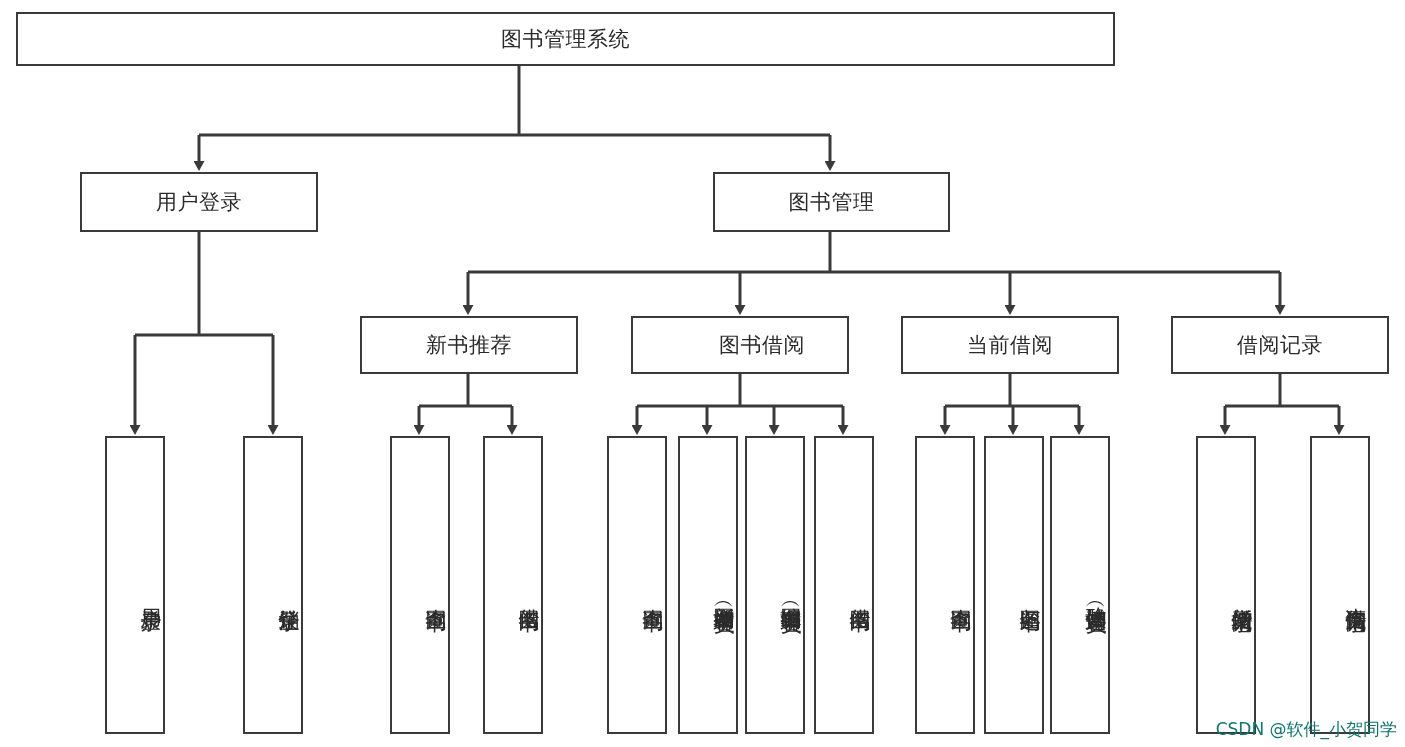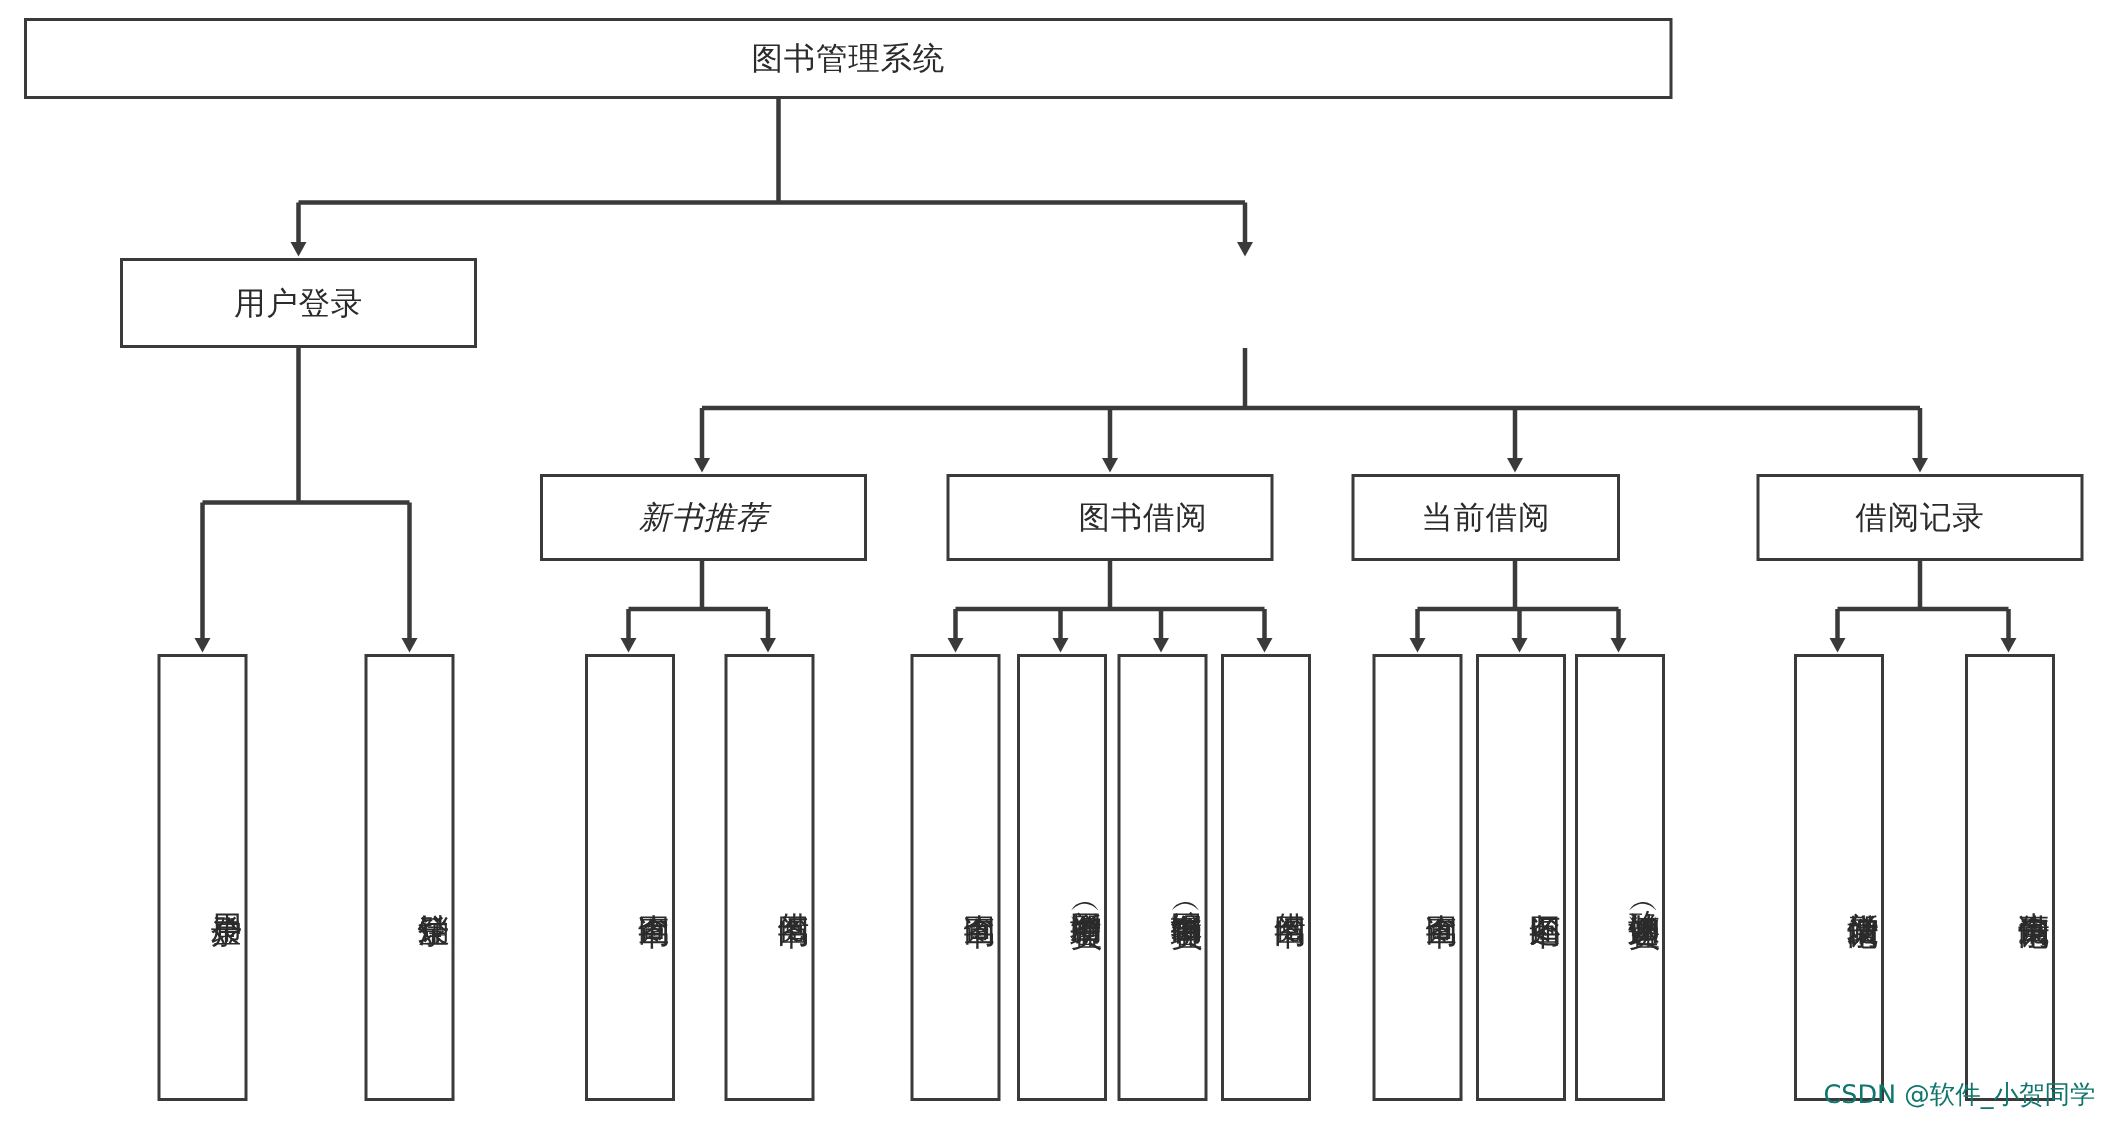--- a/index.html
+++ b/index.html
@@ -126,6 +126,9 @@
   <div class="node horiz" id="n-l2-0" style="left: 80px; top: 172px; width: 238px; height: 60px; border-color: rgb(58, 58, 58); background: rgb(255, 255, 255); color: rgb(43, 43, 43);">
     <span>用户登录</span>
   </div>
+  <div class="node horiz" id="n-l2-1" style="left: 713px; top: 172px; width: 237px; height: 60px; border-color: rgb(58, 58, 58); background: rgb(255, 255, 255); color: rgb(43, 43, 43);">
+    <span>图书管理</span>
+  </div>
 
   <div class="node horiz" id="n-l3-0" style="left: 360px; top: 316px; width: 218px; height: 58px; border-color: rgb(58, 58, 58); background: rgb(255, 255, 255); color: rgb(43, 43, 43); font-style: italic;">
     <span>新书推荐</span>

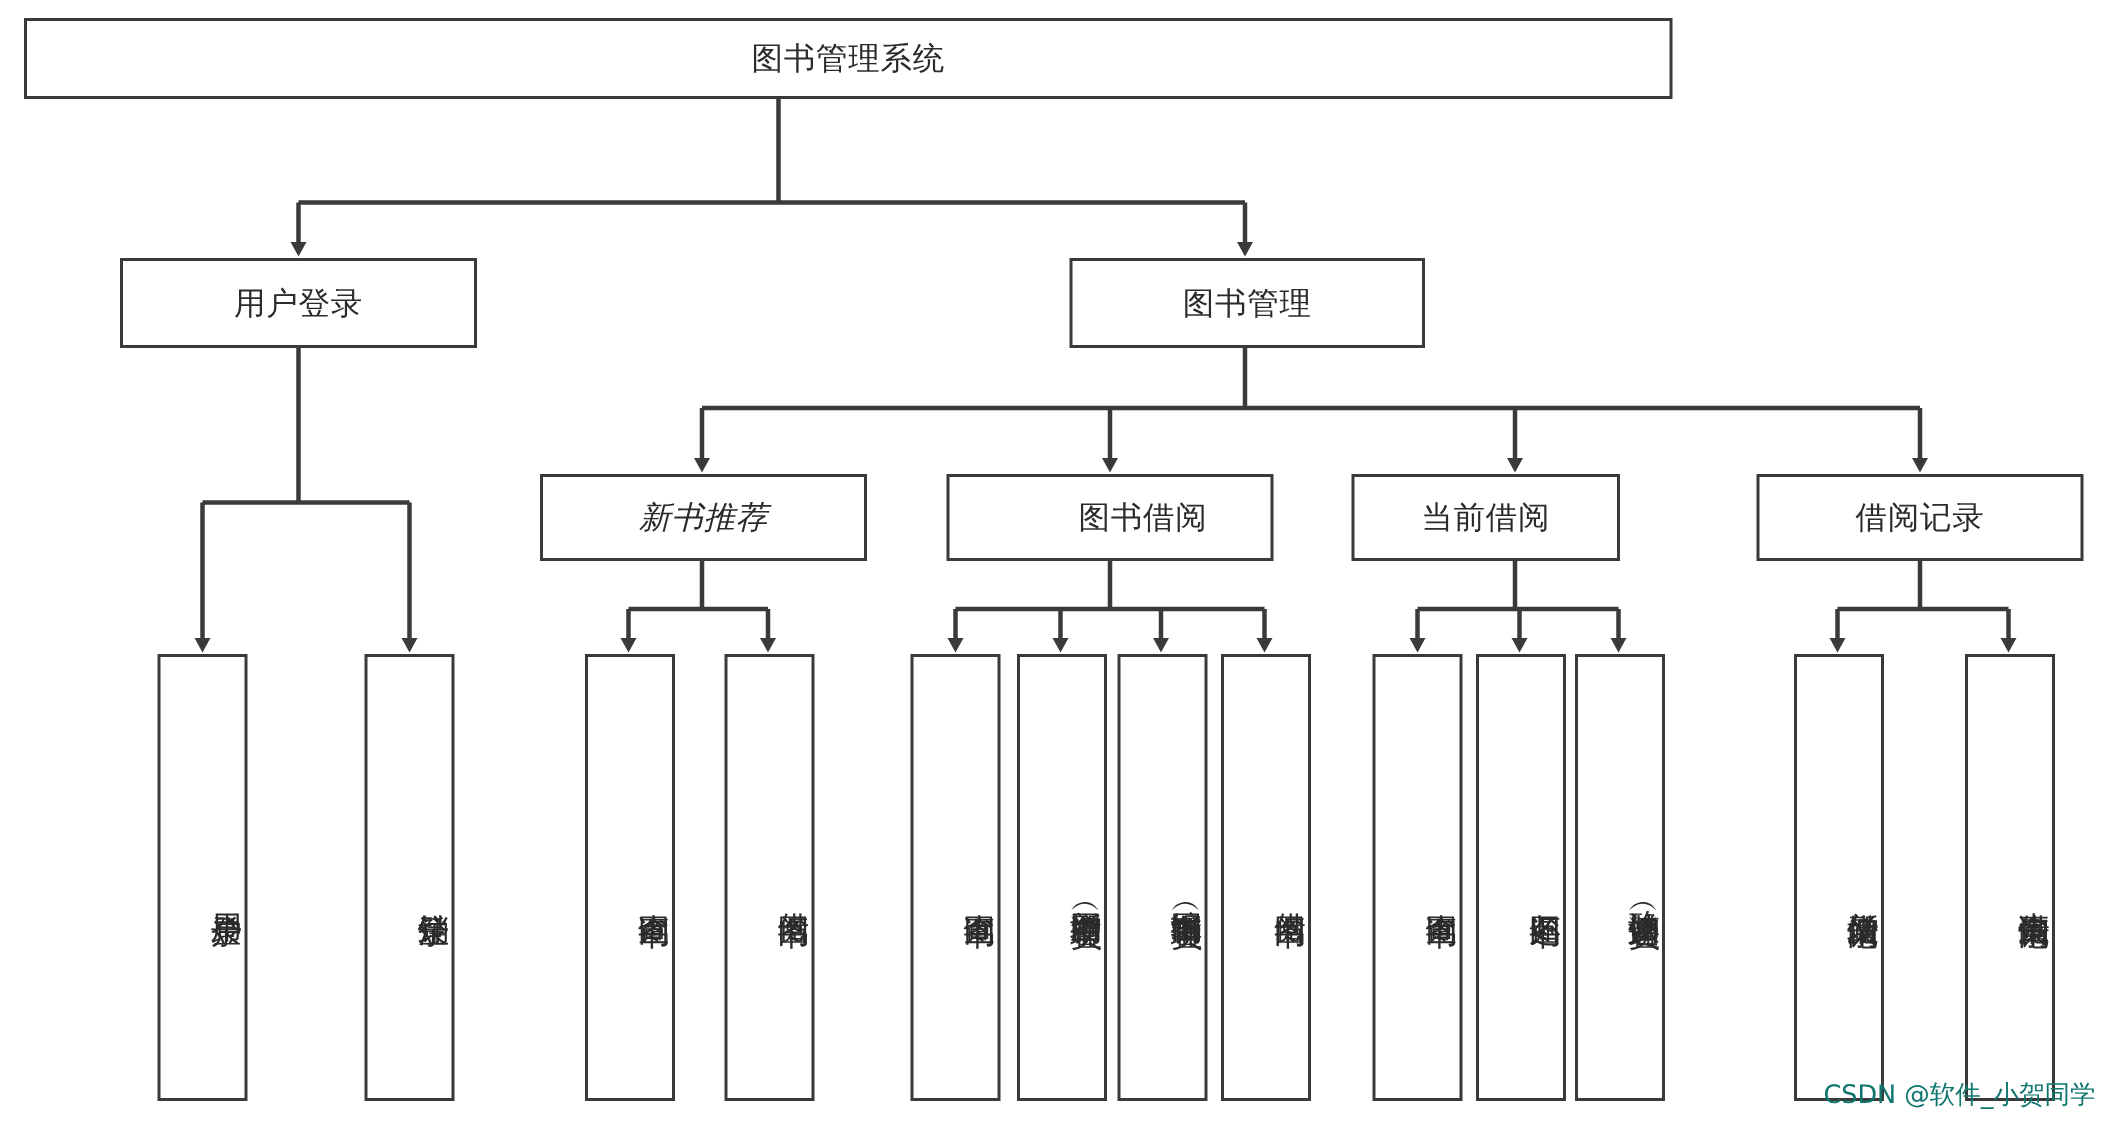--- a/index.html
+++ b/index.html
@@ -130,7 +130,7 @@
     <span>图书管理</span>
   </div>
 
-  <div class="node horiz" id="n-l3-0" style="left: 360px; top: 316px; width: 218px; height: 58px; border-color: rgb(58, 58, 58); background: rgb(255, 255, 255); color: rgb(43, 43, 43); font-style: italic;">
+  <div class="node horiz" id="n-l3-0" style="left: 360px; top: 316px; width: 218px; height: 58px; border-color: rgb(58, 58, 58); background: rgb(255, 255, 255); color: rgb(43, 43, 43);">
     <span>新书推荐</span>
   </div>
   <div class="node horiz" id="n-l3-1" style="left: 631px; top: 316px; width: 218px; height: 58px; border-color: rgb(58, 58, 58); background: rgb(255, 255, 255); color: rgb(43, 43, 43); padding-left: 44px;">

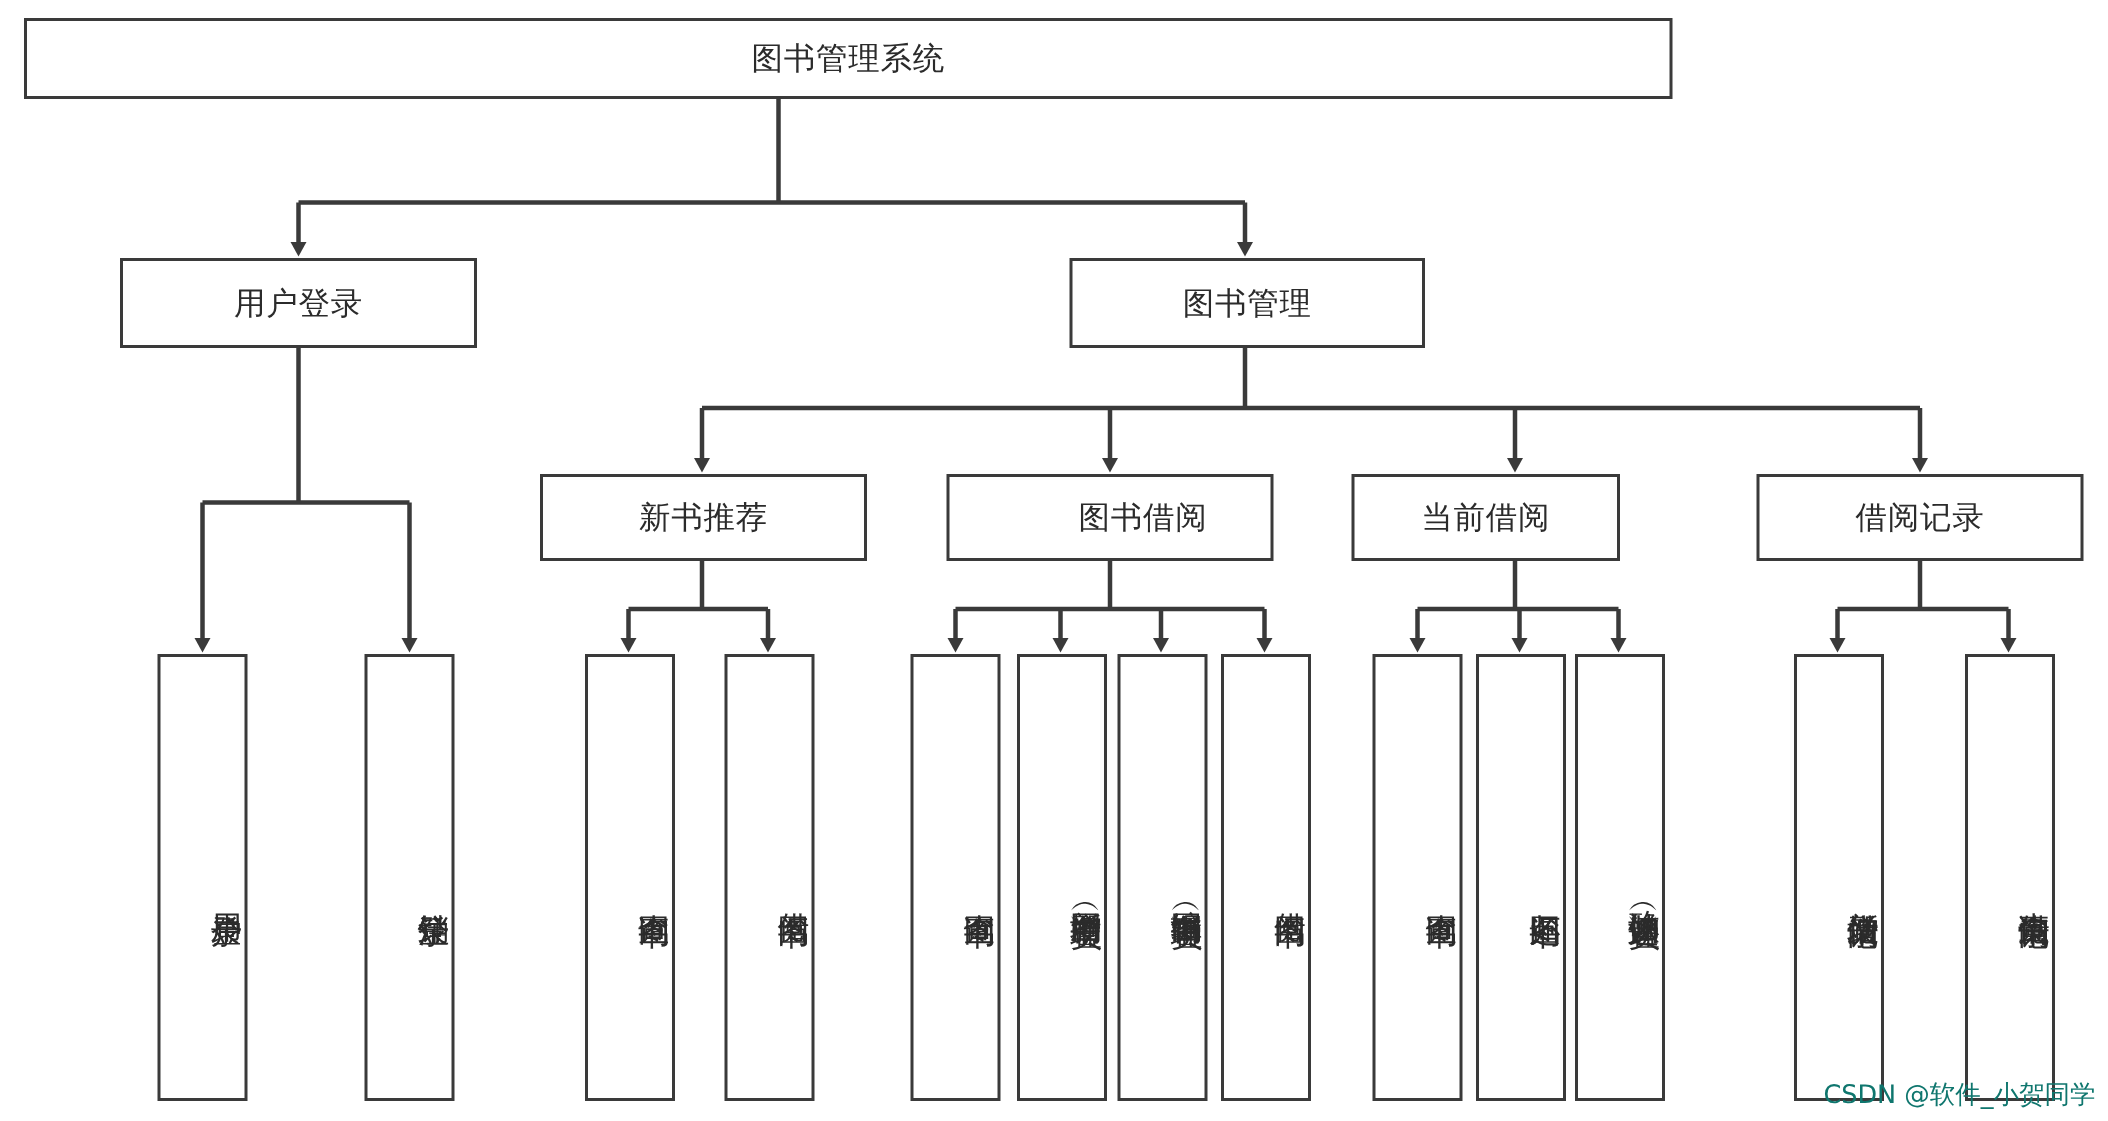--- a/index.html
+++ b/index.html
@@ -136,7 +136,7 @@
   <div class="node horiz" id="n-l3-1" style="left: 631px; top: 316px; width: 218px; height: 58px; border-color: rgb(58, 58, 58); background: rgb(255, 255, 255); color: rgb(43, 43, 43); padding-left: 44px;">
     <span>图书借阅</span>
   </div>
-  <div class="node horiz" id="n-l3-2" style="left: 901px; top: 316px; width: 179px; height: 58px; border-color: rgb(58, 58, 58); background: rgb(255, 255, 255); color: rgb(43, 43, 43);">
+  <div class="node horiz" id="n-l3-2" style="left: 901px; top: 316px; width: 218px; height: 58px; border-color: rgb(58, 58, 58); background: rgb(255, 255, 255); color: rgb(43, 43, 43);">
     <span>当前借阅</span>
   </div>
   <div class="node horiz" id="n-l3-3" style="left: 1171px; top: 316px; width: 218px; height: 58px; border-color: rgb(58, 58, 58); background: rgb(255, 255, 255); color: rgb(43, 43, 43);">

